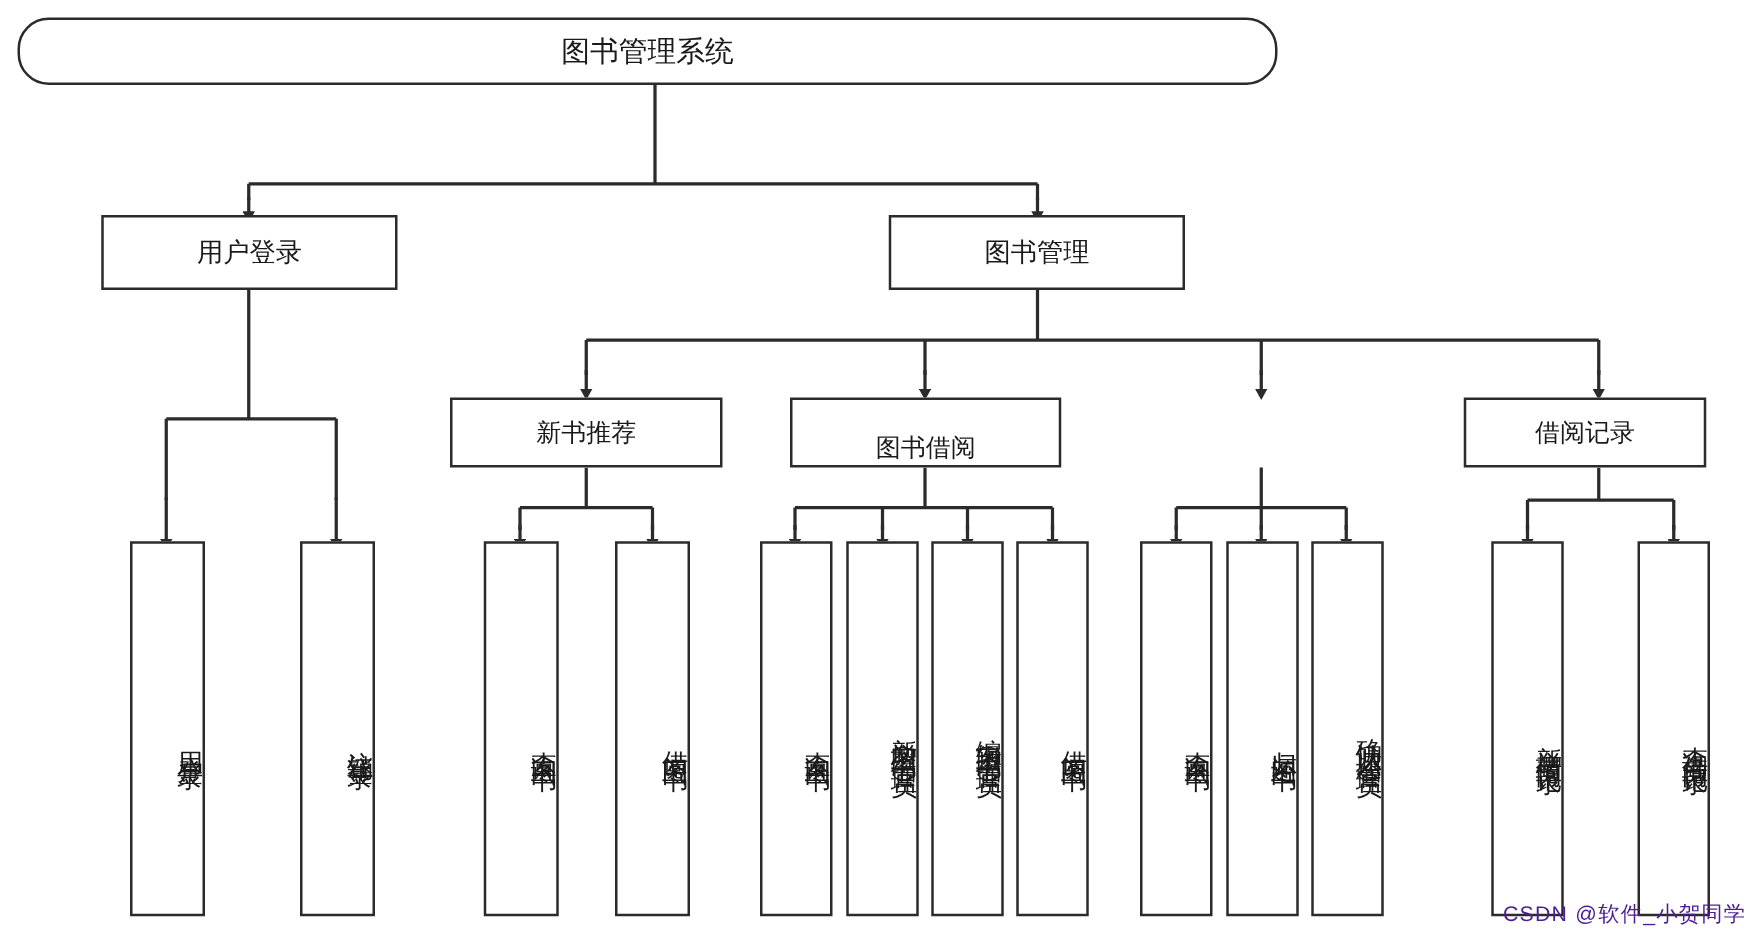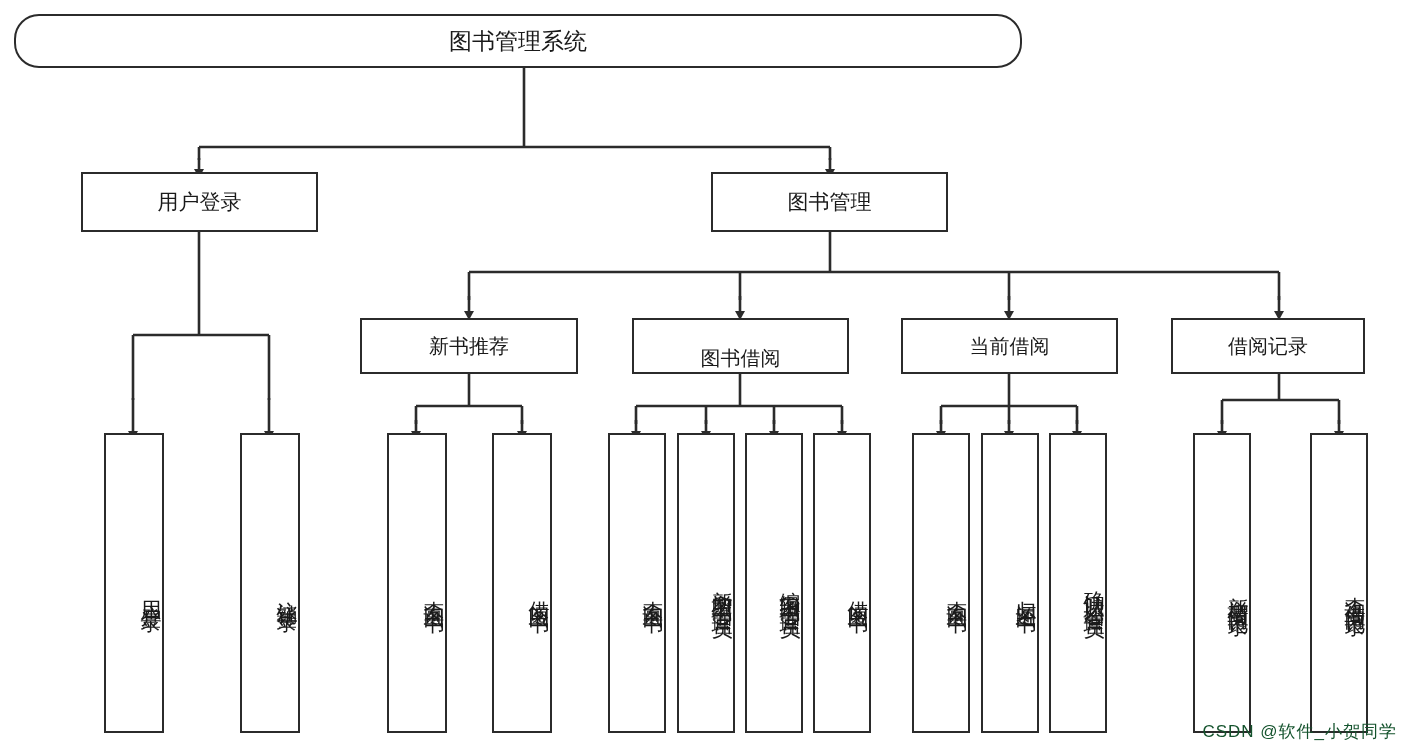--- a/index.html
+++ b/index.html
@@ -152,9 +152,6 @@
   <div class="node lvl2" style="left:632px;top:318px;width:217px;height:56px;align-items:flex-end;">
     <span>图书借阅</span>
   </div>
-  <div class="node lvl2" style="left:901px;top:318px;width:217px;height:56px;">
-    <span>当前借阅</span>
-  </div>
   <div class="node lvl2" style="left:1171px;top:318px;width:194px;height:56px;">
     <span>借阅记录</span>
   </div>

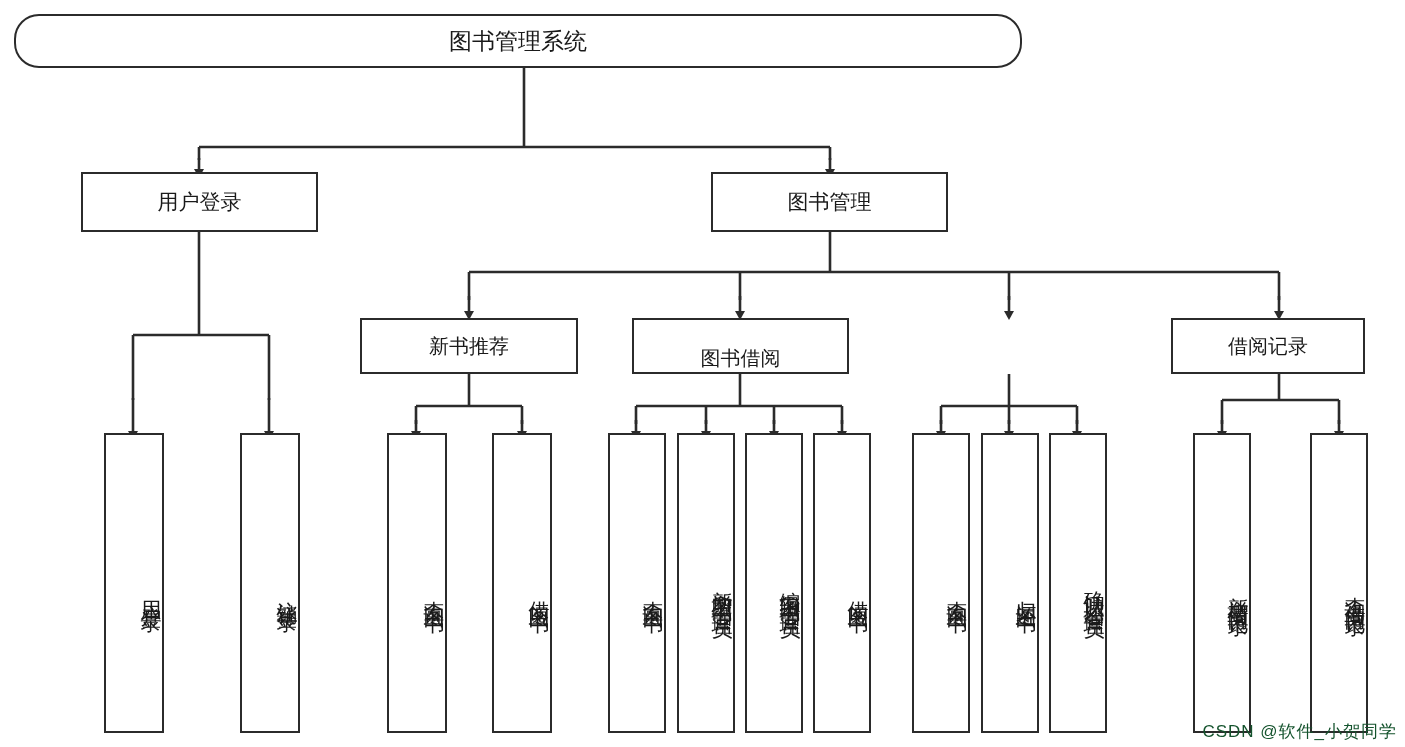--- a/index.html
+++ b/index.html
@@ -45,7 +45,7 @@
     position:absolute;
     right:8px;bottom:4px;
     font-size:17px;
-    color:#14532d;
+    color:#4c1d95;
     letter-spacing:1px;
     z-index:5;
     white-space:nowrap;

